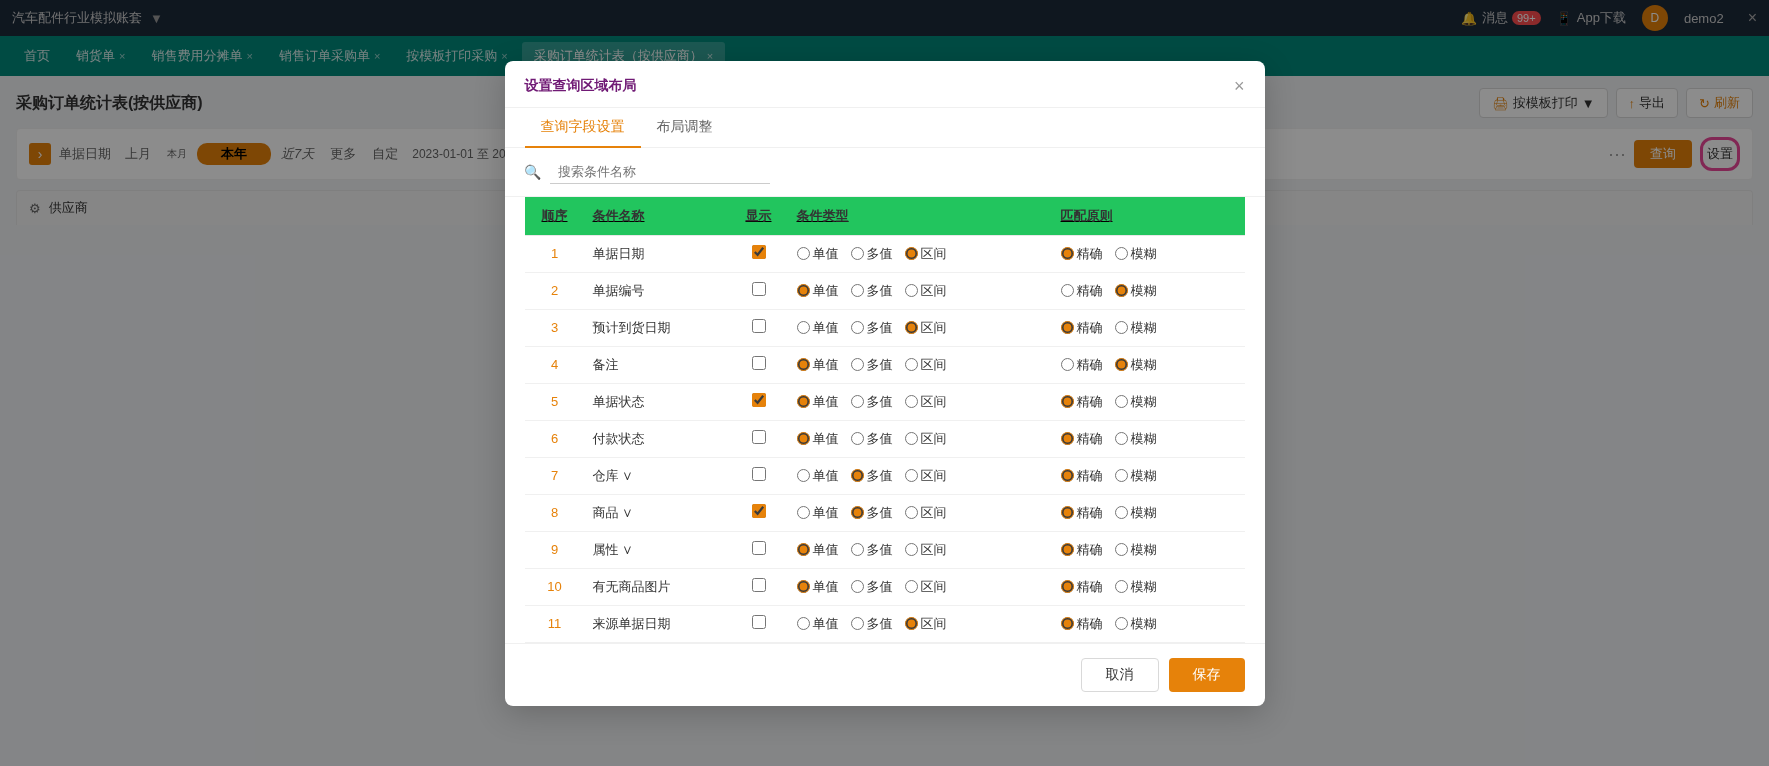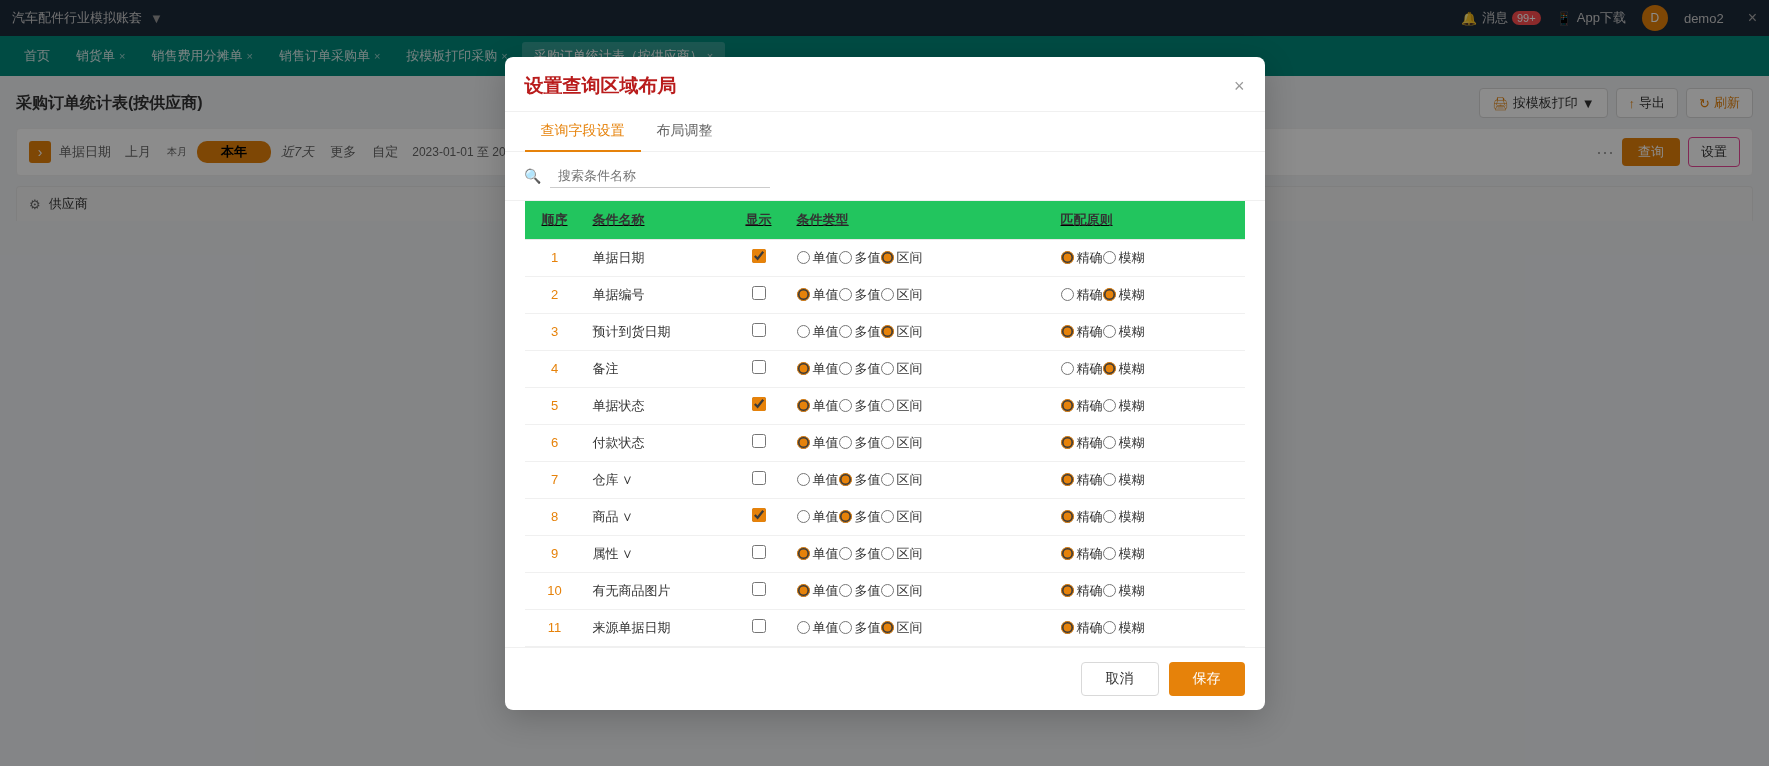--- a/index.html
+++ b/index.html
@@ -33,7 +33,7 @@
       align-items: center;
       justify-content: space-between;
     }
-    .dialog-title { font-size: 19px; font-weight: 600; color: #b91c1c; }
+    .dialog-title { font-size: 14px; font-weight: 600; color: #701a75; }
     .dialog-close { background: none; border: none; font-size: 18px; color: #999; cursor: pointer; line-height: 1; }
 
     

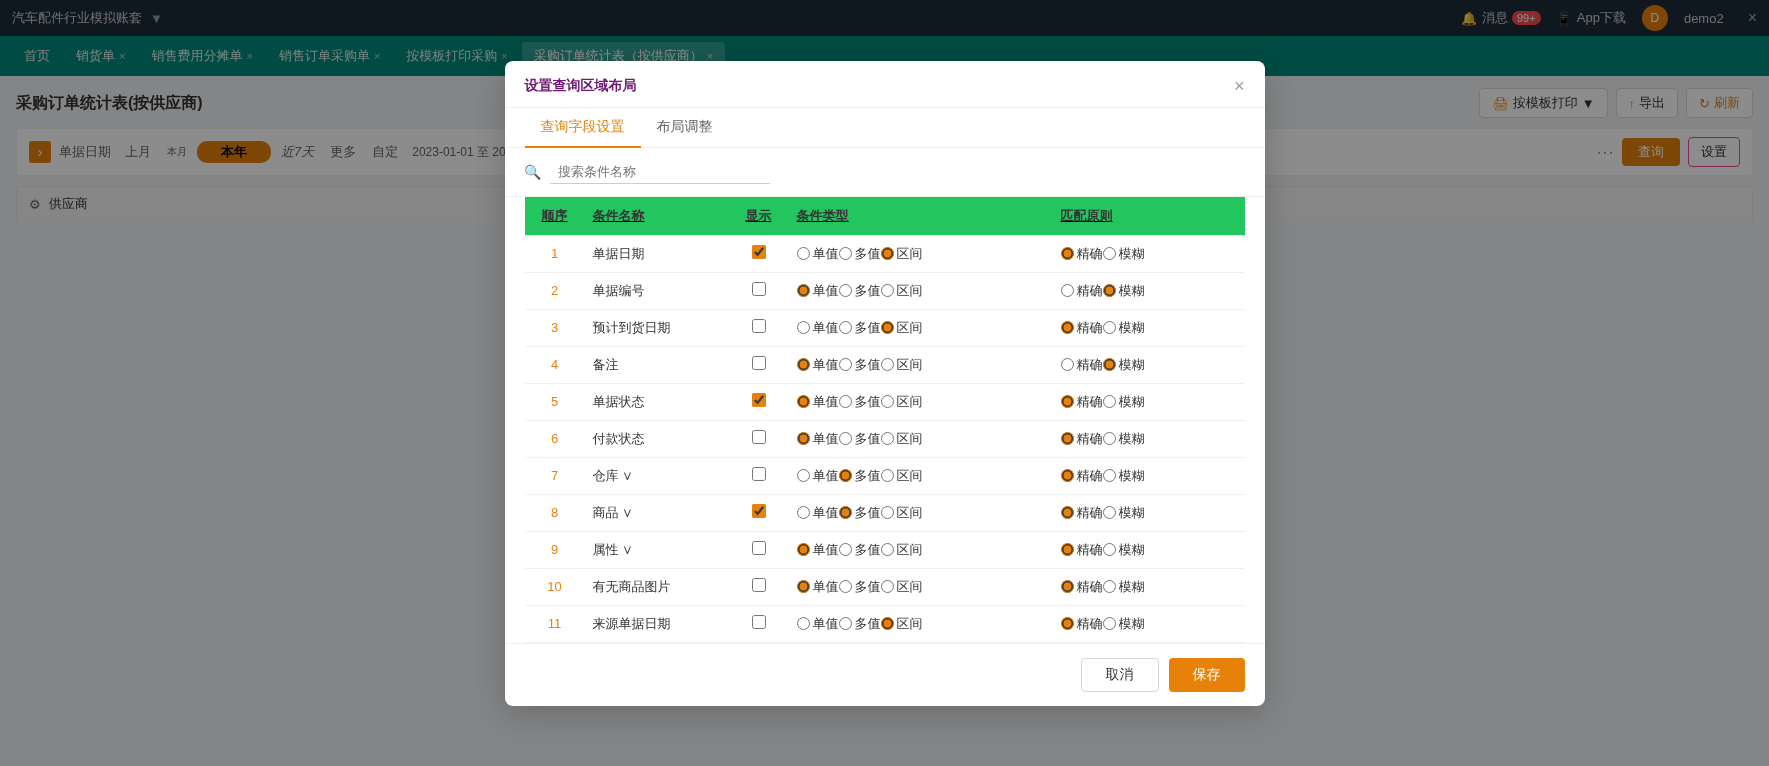--- a/index.html
+++ b/index.html
@@ -231,7 +231,7 @@
       <span style="flex:1"></span>
       <span style="color:#999;cursor:pointer;font-size:18px;">···</span>
       <button style="background:#e6820a;color:#fff;border:none;padding:5px 16px;border-radius:4px;cursor:pointer;font-size:13px;">查询</button>
-      <button style="background:#fff;border:1px solid #ec4899;color:#333;padding:5px 12px;border-radius:4px;cursor:pointer;font-size:13px;">设置</button>
+      <button style="background:#fff;border:3px solid #ec4899;color:#333;padding:5px 4px;border-radius:12px;cursor:pointer;font-size:13px;">设置</button>
     </div>
 
     <div style="background:#f5f5f5;display:flex;align-items:center;padding:8px 12px;border:1px solid #e8e8e8;border-bottom:none;border-radius:4px 4px 0 0;">

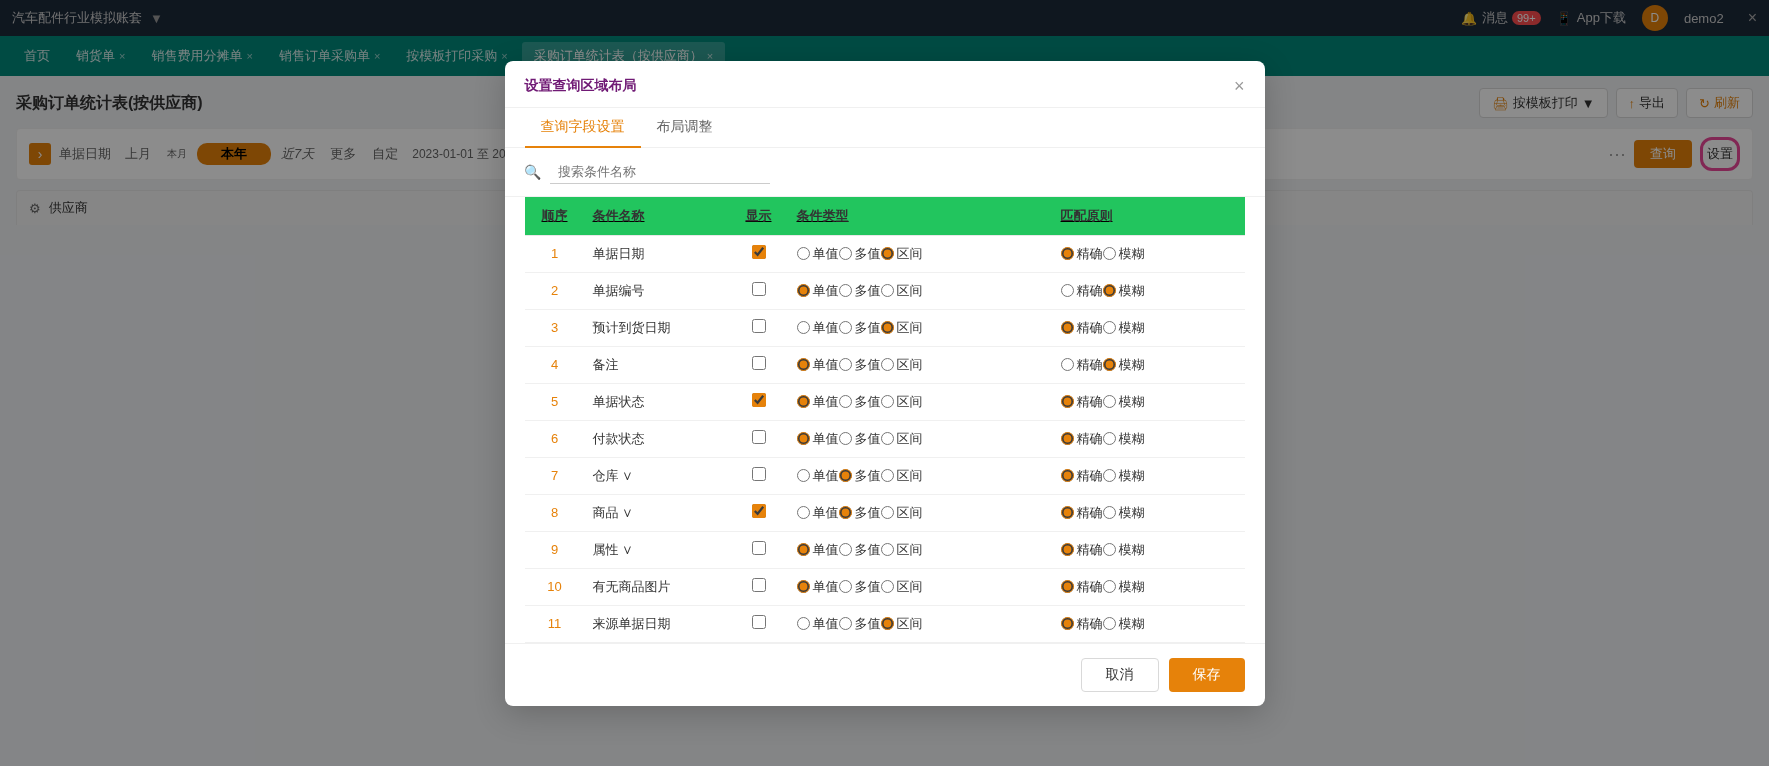--- a/index.html
+++ b/index.html
@@ -109,7 +109,7 @@
     }
 
     
-    .radio-group { display: flex; align-items: flex-start; }
+    .radio-group { display: flex; gap: 12px; align-items: flex-start; }
     .radio-label { display: flex; align-items: center; gap: 3px; cursor: pointer; font-size: 13px; white-space: nowrap; }
     .radio-label input[type="radio"] { accent-color: #e6820a; cursor: pointer; }
     .check-label input[type="checkbox"] { accent-color: #e6820a; cursor: pointer; width: 14px; height: 14px; }

